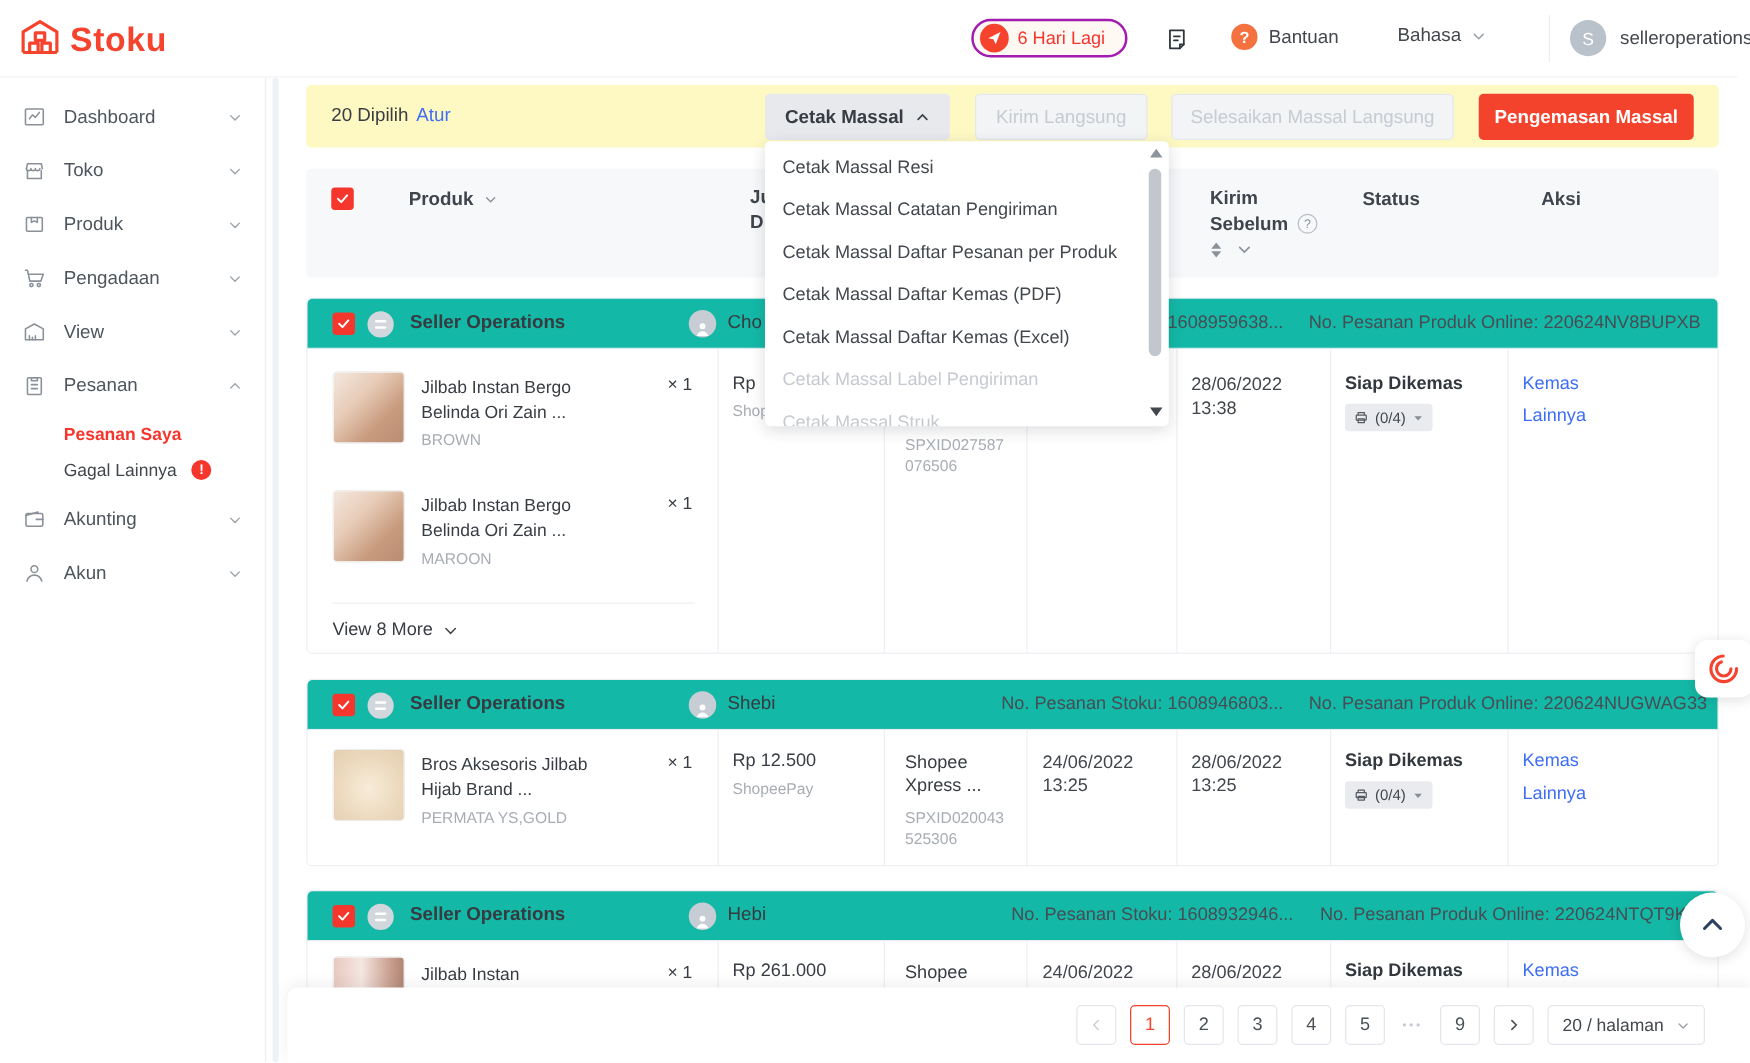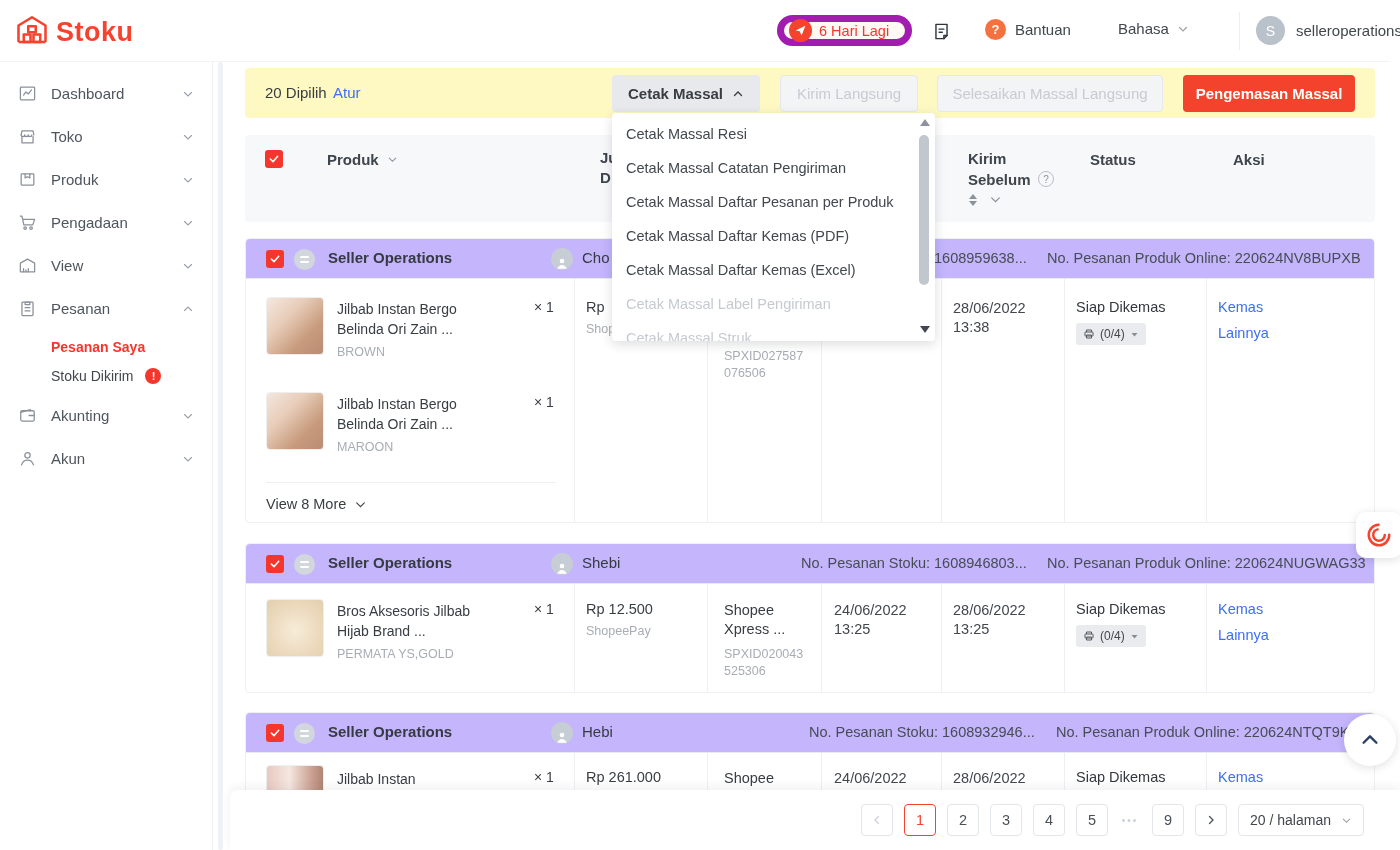--- a/index.html
+++ b/index.html
@@ -11,7 +11,7 @@
   .topbar { position:absolute; left:0; top:0; width:1390px; height:62px; background:#fff; border-bottom:1px solid #f1f3f5; z-index:20; }
   .logo { position:absolute; left:14px; top:12px; display:flex; align-items:center; gap:6px; }
   .logo-text { font-size:27px; font-weight:700; color:#f5432e; letter-spacing:.5px; }
-  .trial-badge { position:absolute; left:777px; top:15px; height:31px; display:flex; align-items:center; gap:7px; padding:0 16px 0 5px; border:7px solid #a21caf; background:#fff8f3; border-radius:16px; }
+  .trial-badge { position:absolute; left:777px; top:15px; height:31px; display:flex; align-items:center; gap:7px; padding:0 16px 0 5px; border:2px solid #a21caf; background:#fff8f3; border-radius:16px; }
   .trial-badge .rocket { width:23px; height:23px; border-radius:50%; background:#f5432e; display:flex; align-items:center; justify-content:center; }
   .trial-badge .txt { color:#f5362d; font-size:14.5px; }
   .memo-btn { position:absolute; left:929px; top:19px; width:24px; height:24px; display:flex; align-items:center; justify-content:center; }

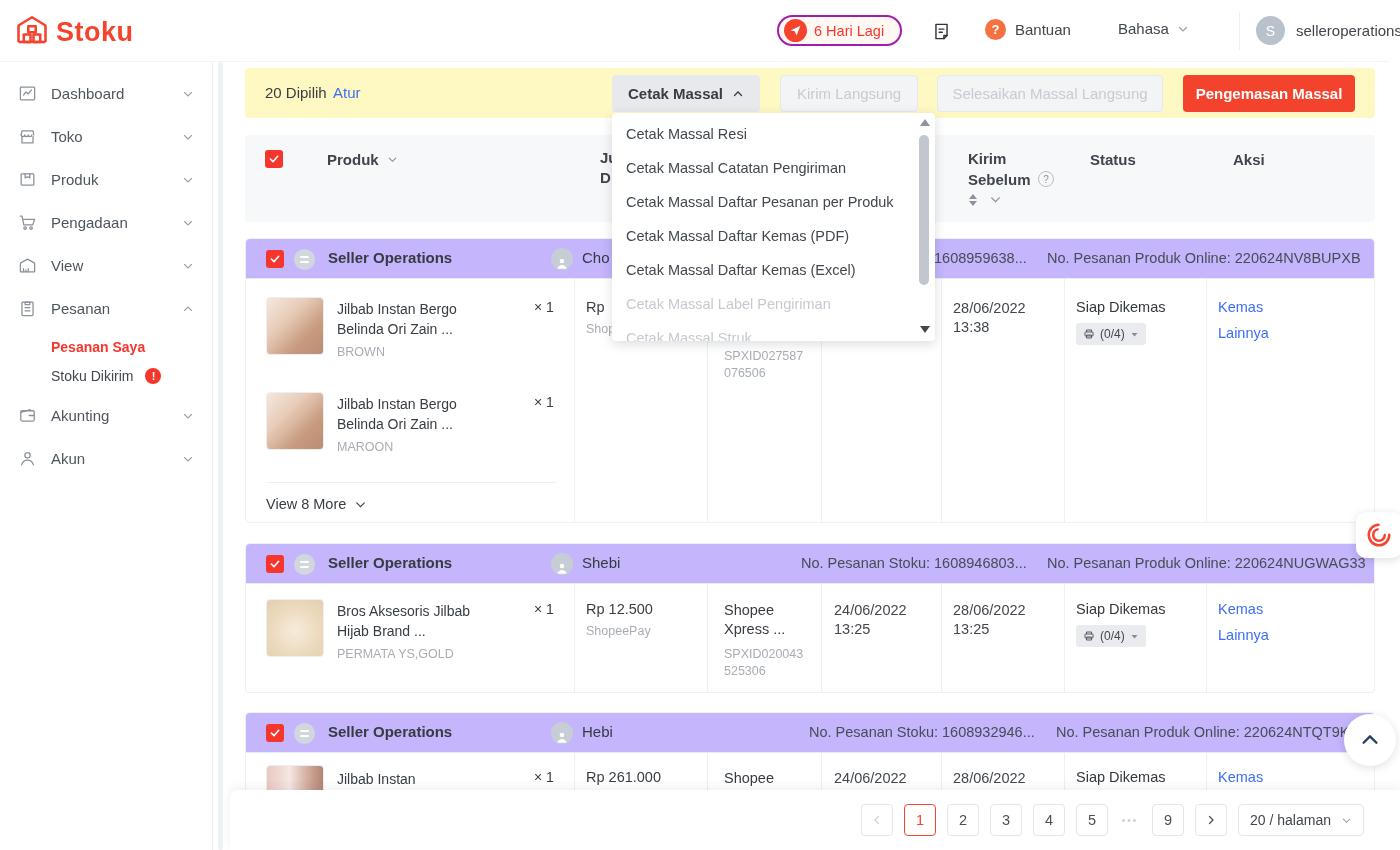--- a/index.html
+++ b/index.html
@@ -71,7 +71,7 @@
   .card1 { top:176px; height:285px; }
   .card2 { top:481px; height:150px; }
   .card3 { top:650px; height:140px; }
-  .card-head { position:relative; height:40px; background:#c4b5fd; border-radius:4px 4px 0 0; border-bottom:1px solid #e9ecef; }
+  .card-head { position:relative; height:40px; background:#14b8a6; border-radius:4px 4px 0 0; border-bottom:1px solid #e9ecef; }
   .card-head .checkbox { position:absolute; left:20px; top:11px; }
   .chat-ic { position:absolute; left:48px; top:10px; width:21px; height:21px; border-radius:50%; background:#d2d7dd; display:flex; flex-direction:column; align-items:center; justify-content:center; gap:3px; }
   .chat-ic i { display:block; width:9px; height:2px; background:#fff; border-radius:1px; }

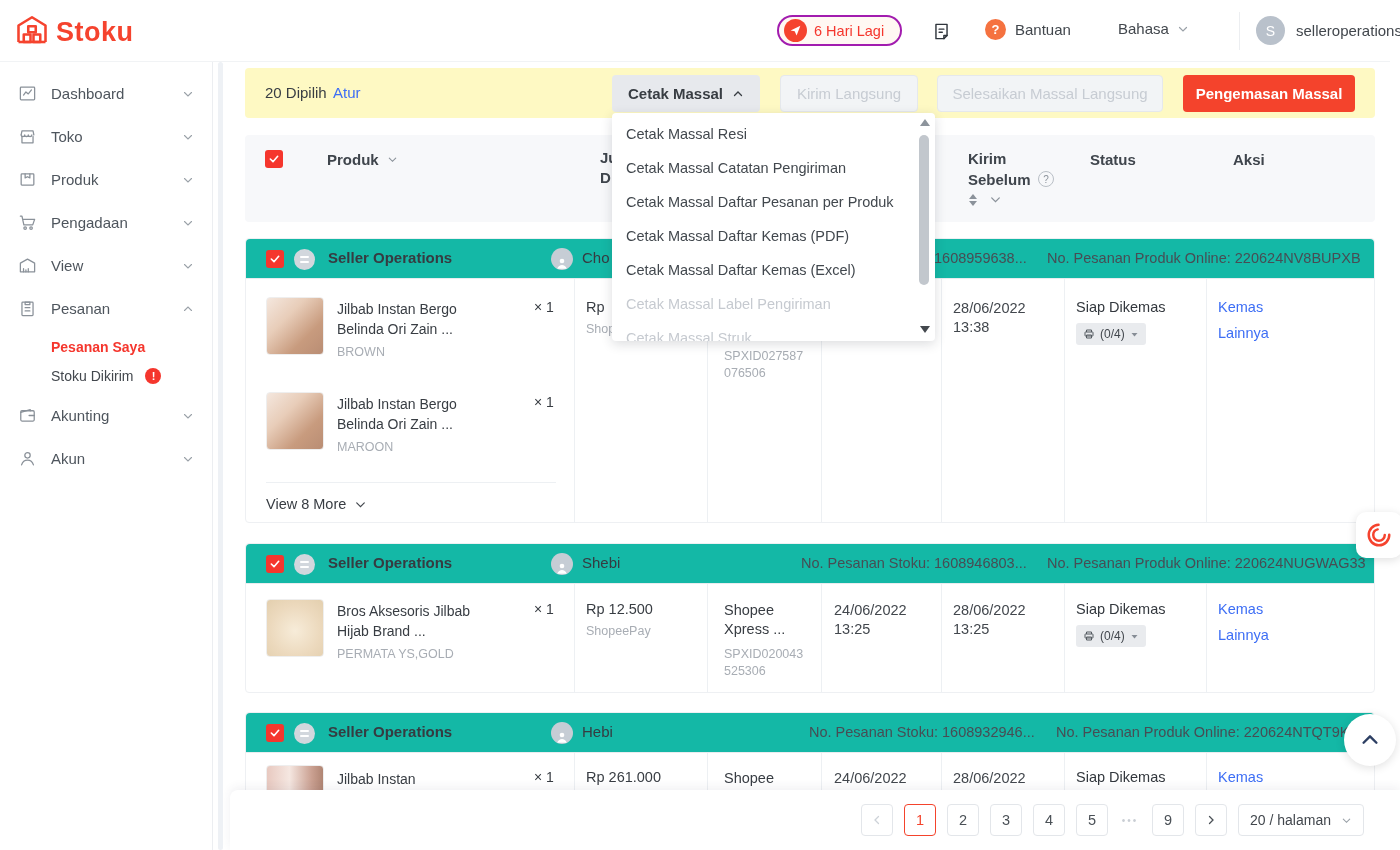--- a/index.html
+++ b/index.html
@@ -96,7 +96,7 @@
   .tracking { position:absolute; left:478px; font-size:12.5px; line-height:17px; color:#a8adb4; }
   .date1 { position:absolute; left:588px; font-size:14.5px; line-height:19px; color:#42474d; }
   .date2 { position:absolute; left:707px; font-size:14.5px; line-height:19px; color:#42474d; }
-  .status-txt { position:absolute; left:830px; font-size:14.5px; font-weight:400; color:#33383e; }
+  .status-txt { position:absolute; left:830px; font-size:14.5px; font-weight:700; color:#33383e; }
   .print-badge { position:absolute; left:830px; height:22px; background:#e9ebee; border-radius:3px; display:flex; align-items:center; gap:5px; padding:0 7px; font-size:12px; color:#42474d; cursor:pointer; }
   .link { position:absolute; left:972px; font-size:14.5px; color:#3d6ef5; cursor:pointer; }
   .prod-divider { position:absolute; left:20px; width:290px; height:1px; background:#edf0f3; }

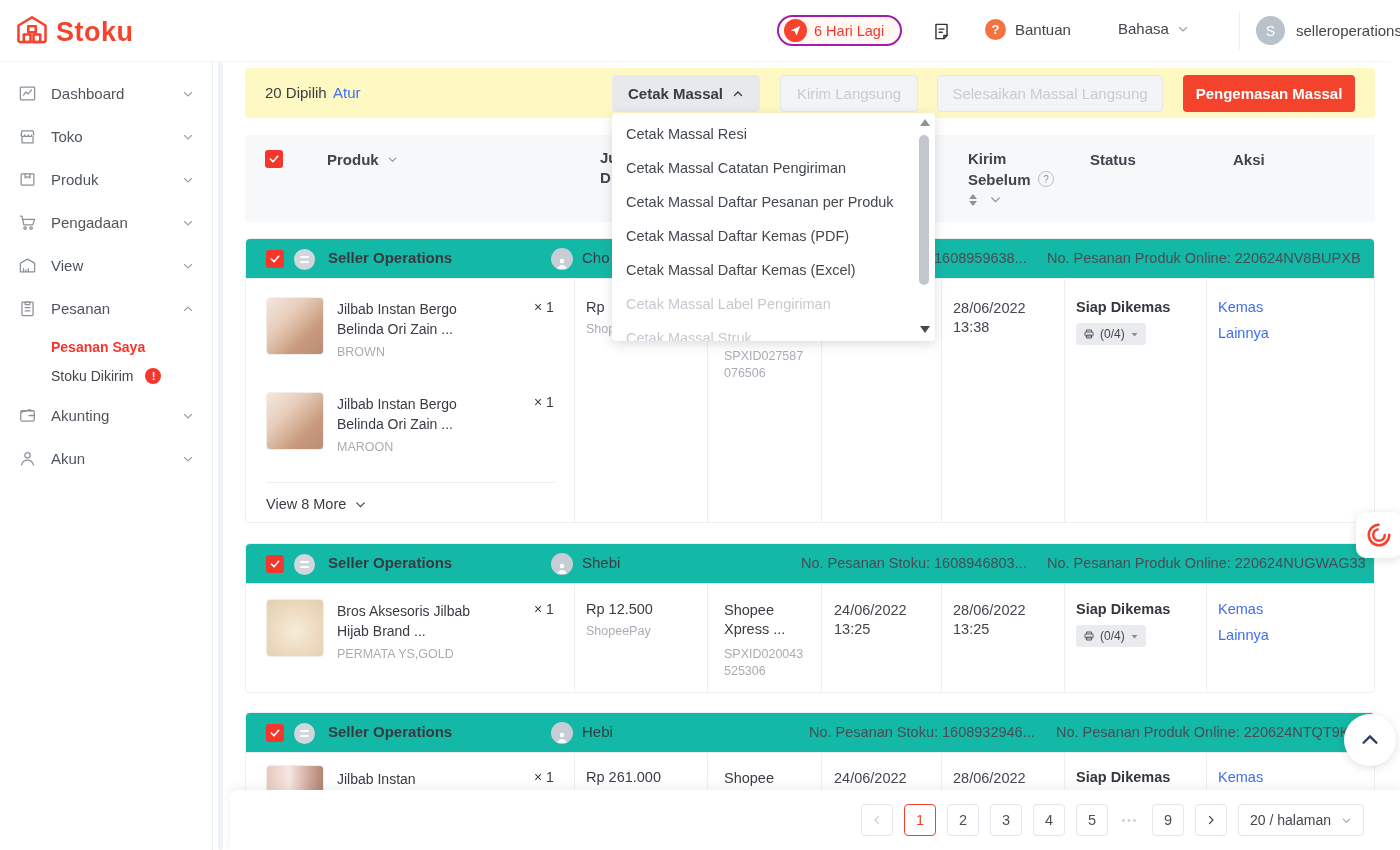--- a/index.html
+++ b/index.html
@@ -262,7 +262,7 @@
         <span>Pesanan Saya</span>
       </div>
       <div class="side-sub-item">
-        <span>Stoku Dikirim</span>
+        <span>Gagal Lainnya</span>
         <span class="err-badge">!</span>
       </div>
     </div>

